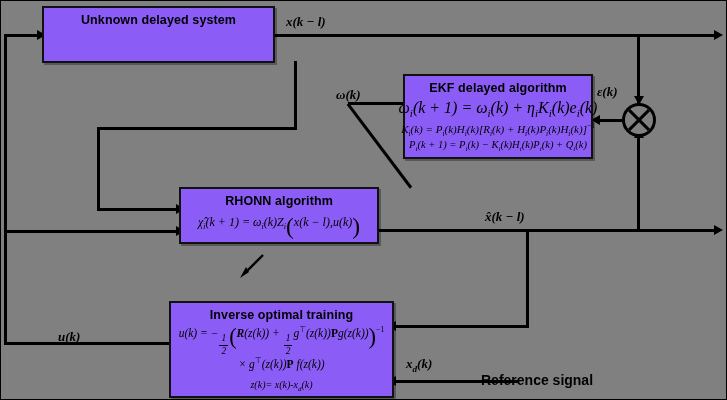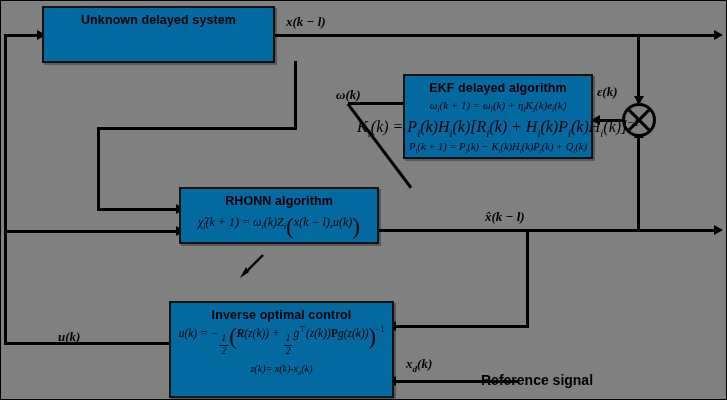--- a/index.html
+++ b/index.html
@@ -15,7 +15,7 @@
   
   .block{
     position:absolute;
-    background:#0369a1;
+    background:#8b5cf6;
     border:2px solid #111;
     box-sizing:border-box;
     display:flex;

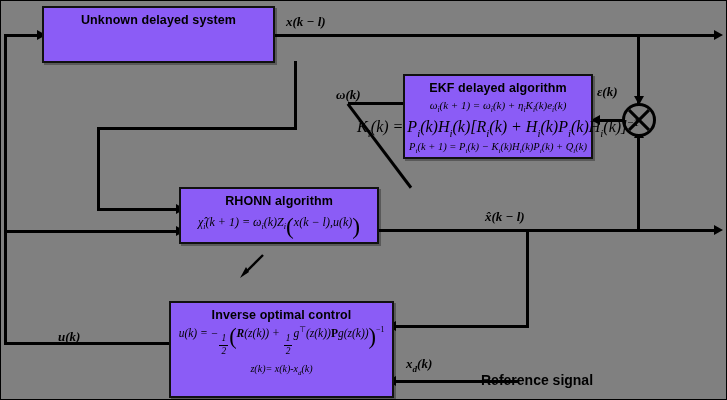--- a/index.html
+++ b/index.html
@@ -147,7 +147,7 @@
 
   <div class="block" style="left:402px;top:73px;width:190px;height:85px;">
     <div class="btitle">EKF delayed algorithm</div>
-    <div class="eq" style="font-size:11px;text-align:right;">
+    <div class="eq" style="font-size:16px;text-align:right;">
       ω<sub>i</sub>(k + 1) = ω<sub>i</sub>(k) + η<sub>i</sub>K<sub>i</sub>(k)e<sub>i</sub>(k)
     </div>
     <div class="eq" style="font-size:16px;text-align:center;">

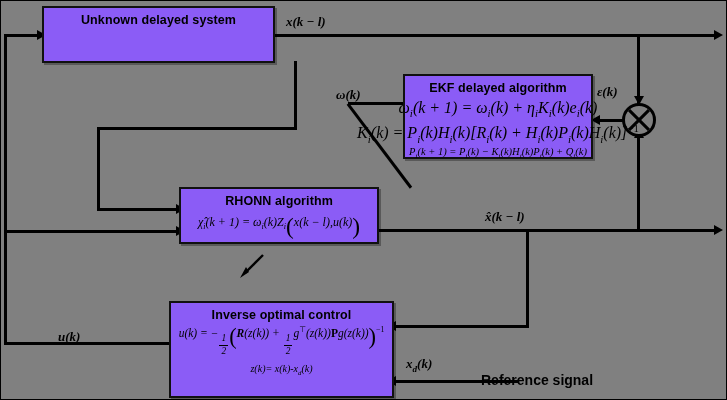--- a/index.html
+++ b/index.html
@@ -150,7 +150,7 @@
     <div class="eq" style="font-size:16px;text-align:right;">
       ω<sub>i</sub>(k + 1) = ω<sub>i</sub>(k) + η<sub>i</sub>K<sub>i</sub>(k)e<sub>i</sub>(k)
     </div>
-    <div class="eq" style="font-size:16px;text-align:center;">
+    <div class="eq" style="font-size:11px;text-align:center;">
       K<sub>i</sub>(k) = P<sub>i</sub>(k)H<sub>i</sub>(k)[R<sub>i</sub>(k) + H<sub>i</sub>(k)P<sub>i</sub>(k)H<sub>i</sub>(k)]<sup>−1</sup>
     </div>
     <div class="eq" style="font-size:10.5px;">

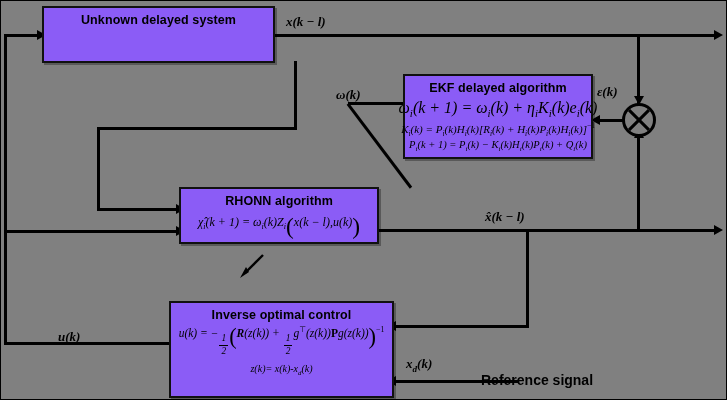--- a/index.html
+++ b/index.html
@@ -166,7 +166,7 @@
   </div>
 
   <div class="block" style="left:168px;top:300px;width:225px;height:97px;">
-    <div class="btitle">Inverse optimal control</div>
+    <div class="btitle">Inverse optimal training</div>
     <div class="eq" style="font-size:11.5px;">
       u(k) = −<span class="frac">
           <span class="num">1</span>

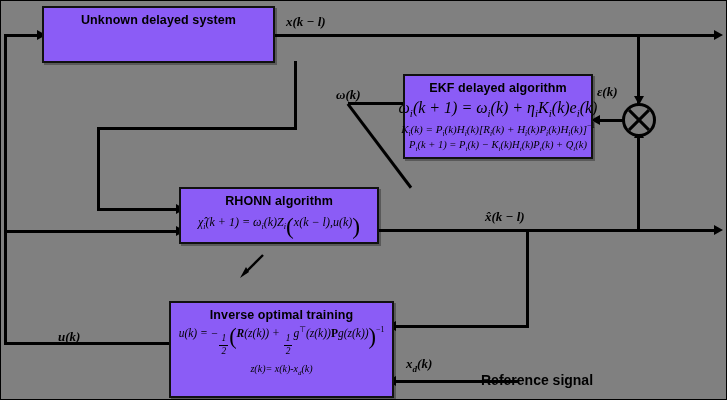--- a/index.html
+++ b/index.html
@@ -176,6 +176,9 @@
           <span class="den">2</span>
         </span>g<sup>⊤</sup>(z(k))<span class="bf">P</span>g(z(k))<span class="bigparen">)</span><sup>−1</sup>
     </div>
+    <div class="eq" style="font-size:11.5px;">
+      × g<sup>⊤</sup>(z(k))<span class="bf">P</span> f(z(k))
+    </div>
     <div class="eq" style="font-size:10px;margin-top:6px;">
       z(k)= x(k)-x<sub>d</sub>(k)
     </div>

